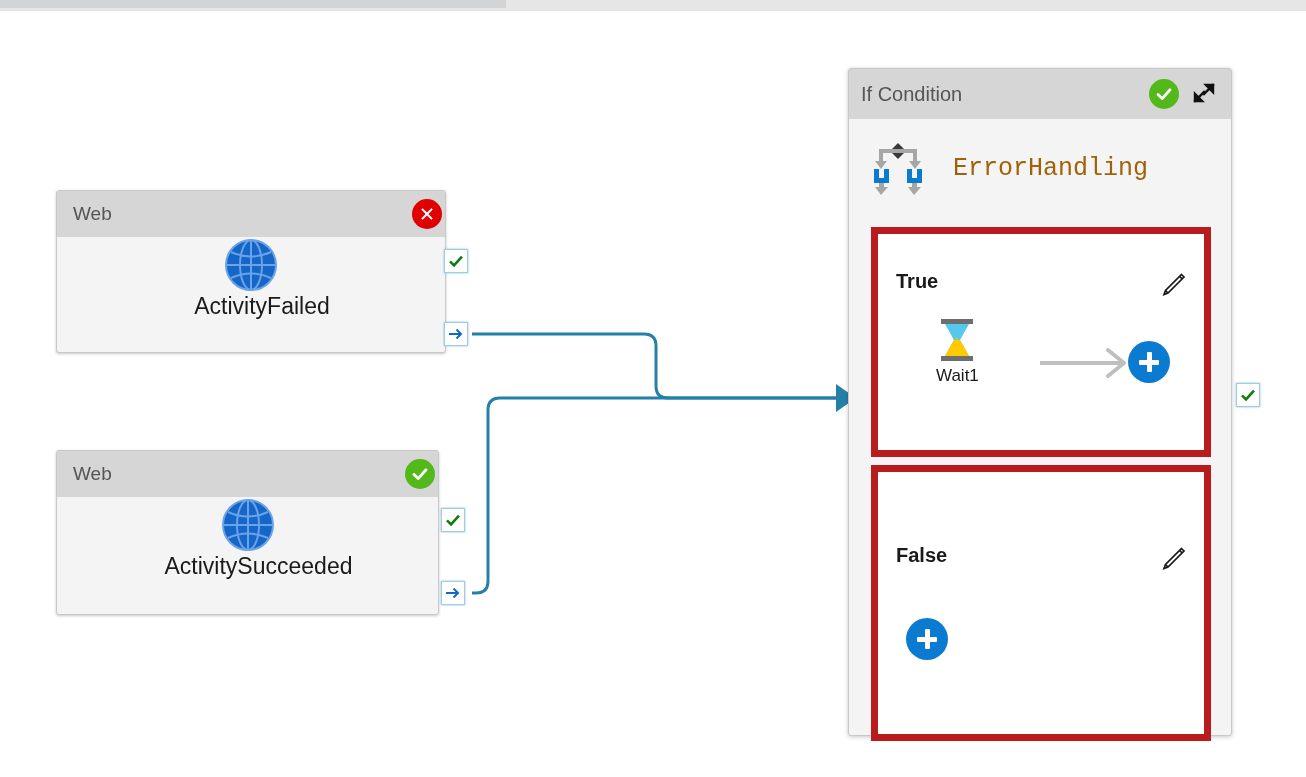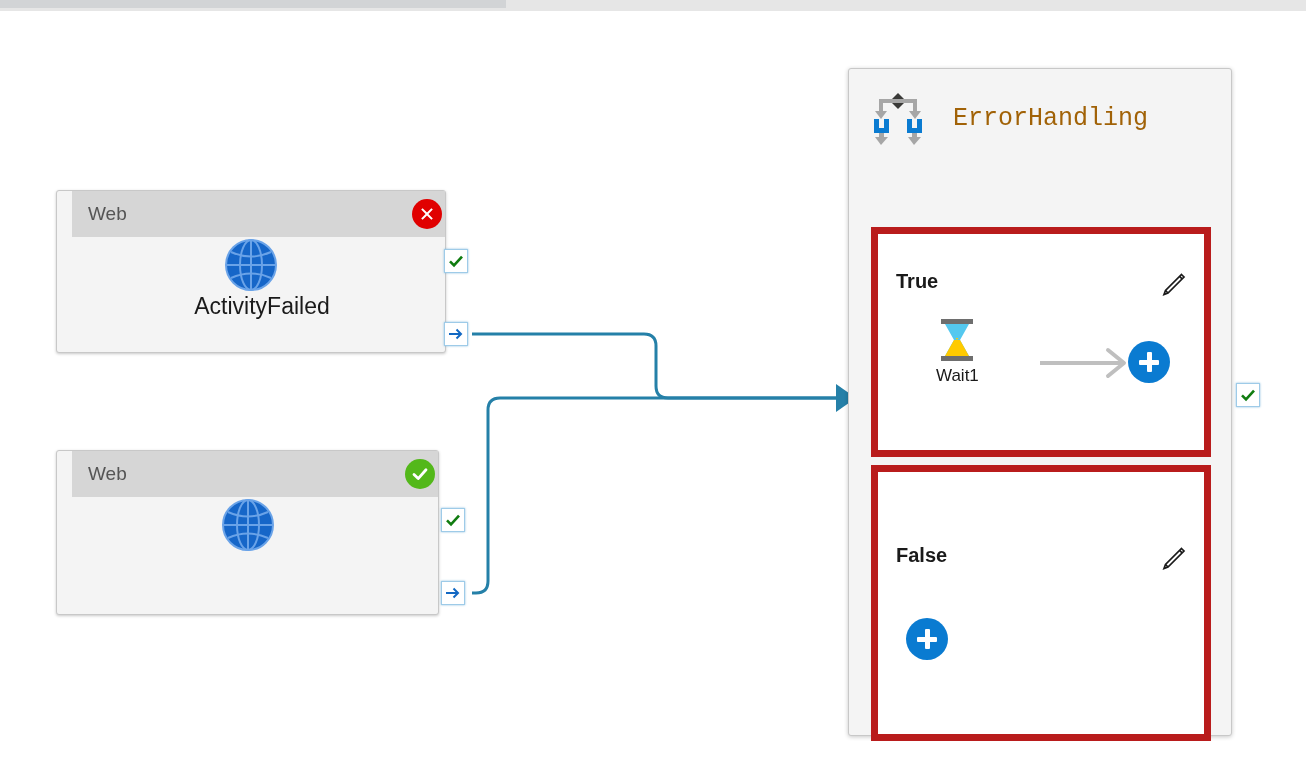--- a/index.html
+++ b/index.html
@@ -263,6 +263,25 @@
   </div>
 
   <div class="ifcard">
+    <div class="ifcard-header">
+      <span class="ifcard-title">If Condition</span>
+      <span class="badge ok">
+        <svg width="20" height="20" viewBox="0 0 20 20">
+          <path d="M4 10.5 L8.2 14.6 L16 5.8" fill="none" stroke="#ffffff" stroke-width="2.8" stroke-linecap="round" stroke-linejoin="round"></path>
+        </svg>
+      </span>
+      <span style="width:34px;height:30px;margin-left:8px;display:inline-flex;align-items:center;justify-content:center;">
+        <svg width="30" height="30" viewBox="0 0 30 30">
+          <g stroke="#111111" stroke-width="2.4" fill="none" stroke-linecap="square">
+            <path d="M6 22 L15 13"></path>
+            <path d="M6 16 L6 22 L12 22" fill="#111111" stroke="none"></path>
+            <polygon points="6,22 6,15 13,22" fill="#111111"></polygon>
+            <path d="M24 6 L15 15"></path>
+            <polygon points="24,6 24,13 17,6" fill="#111111"></polygon>
+          </g>
+        </svg>
+      </span>
+    </div>
 
     <div class="ifcard-name-row">
       <span>

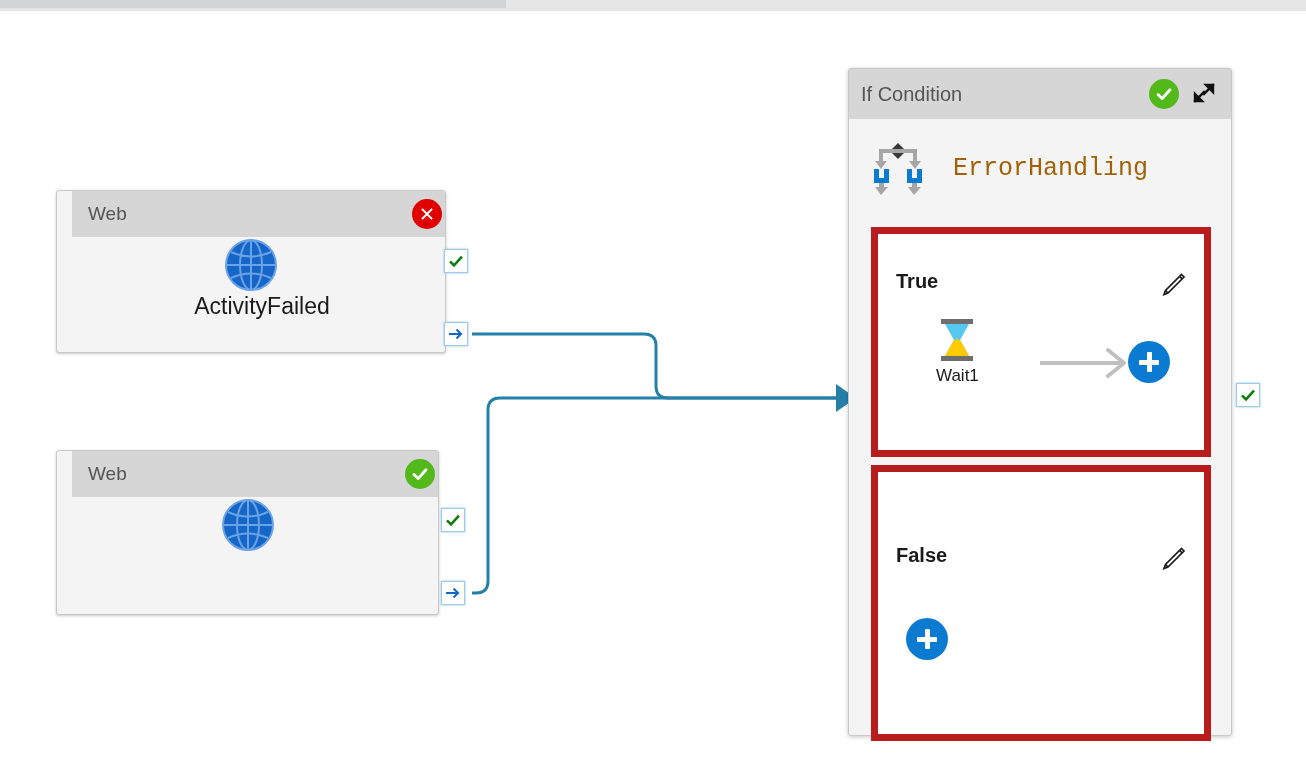--- a/index.html
+++ b/index.html
@@ -46,7 +46,6 @@
     align-items: center;
     padding: 0 3px 0 16px;
     box-sizing: border-box;
-    margin-left: 15px;
   }
   .card-header-title {
     font-size: 19px;

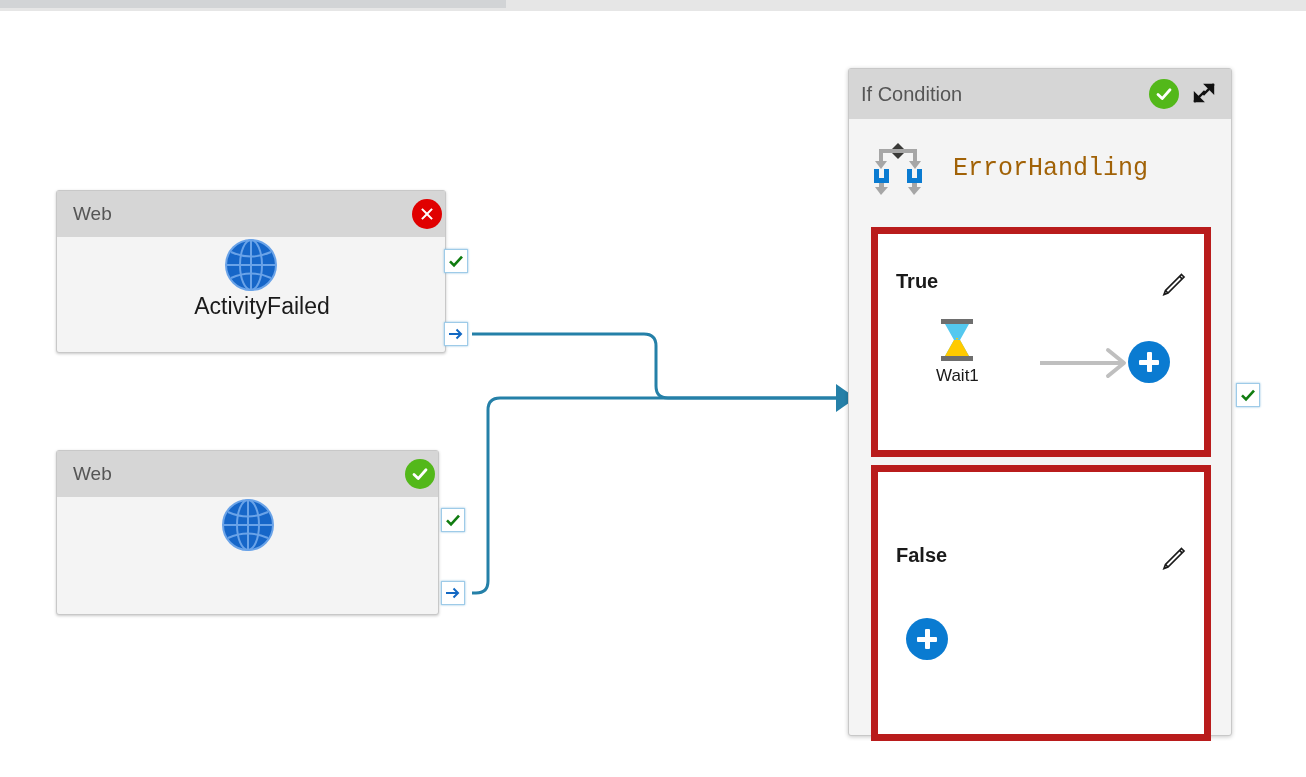--- a/index.html
+++ b/index.html
@@ -247,6 +247,7 @@
           </g>
         </svg>
       </span>
+      <span class="card-activity-name">ActivitySucceeded</span>
     </div>
   </div>
 

